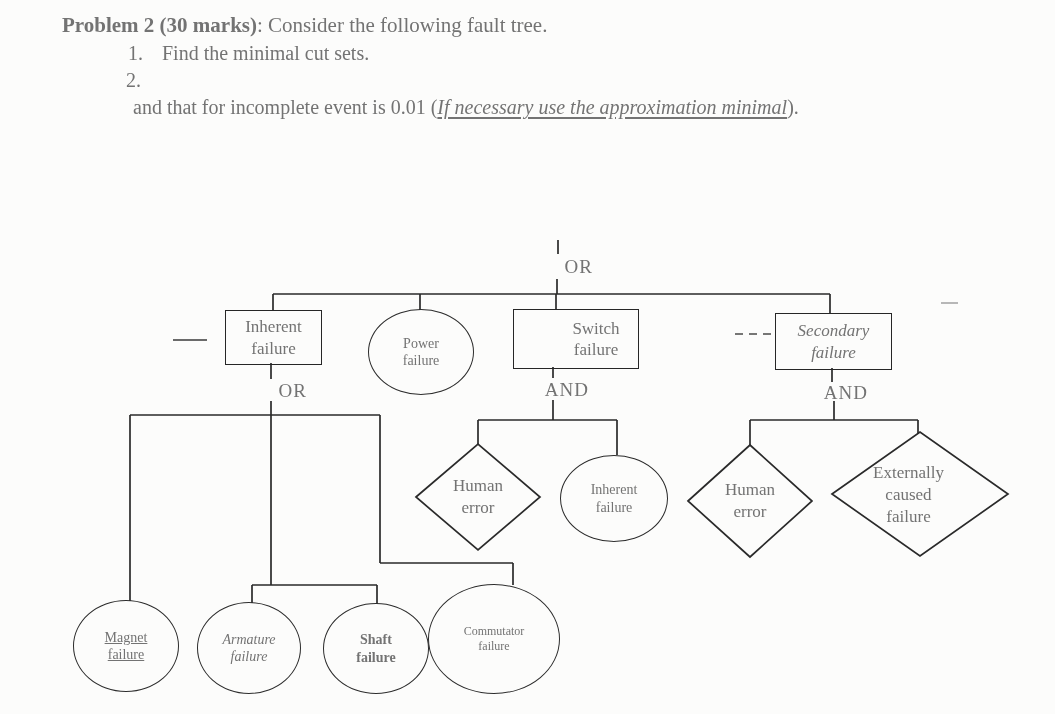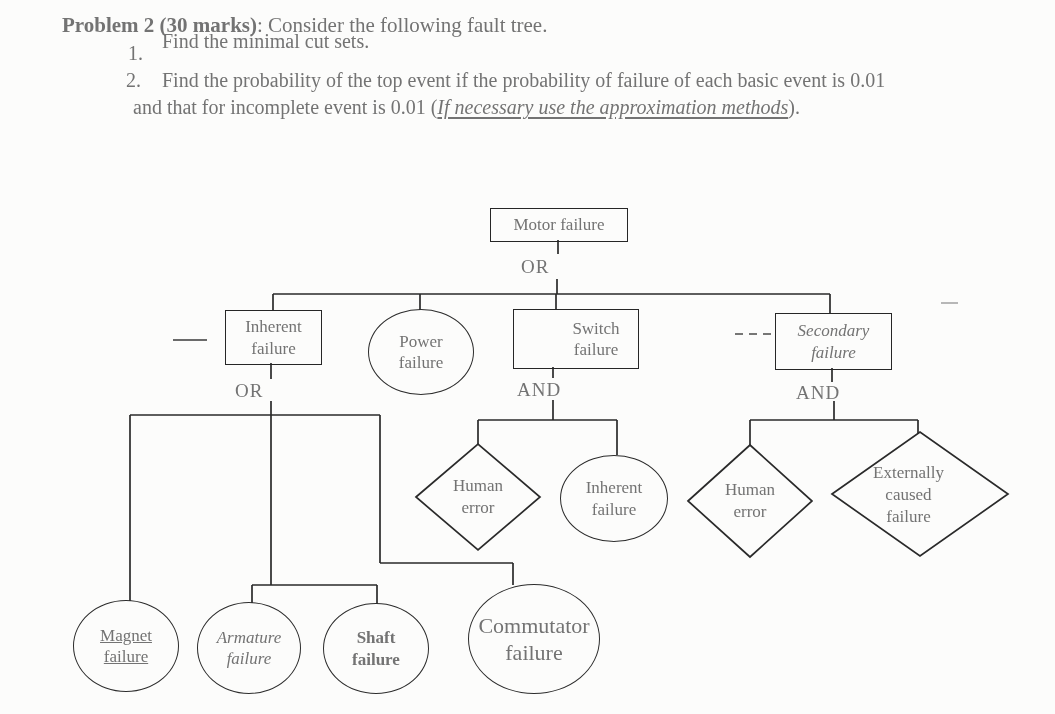--- a/index.html
+++ b/index.html
@@ -42,7 +42,7 @@
   </div>
 
   <div class="abs body-text" style="left:128px; top:42px;">1.</div>
-  <div class="abs body-text" style="left:162px; top:30px;">Find the minimal cut sets.</div>
+  <div class="abs body-text" style="left:162px; top:42px;">Find the minimal cut sets.</div>
 
   <div class="abs body-text" style="left:126px; top:69px;">2.</div>
   <div class="abs body-text" style="left:162px; top:69px;">Find the probability of the top event if the probability of failure of each basic event is 0.01</div>

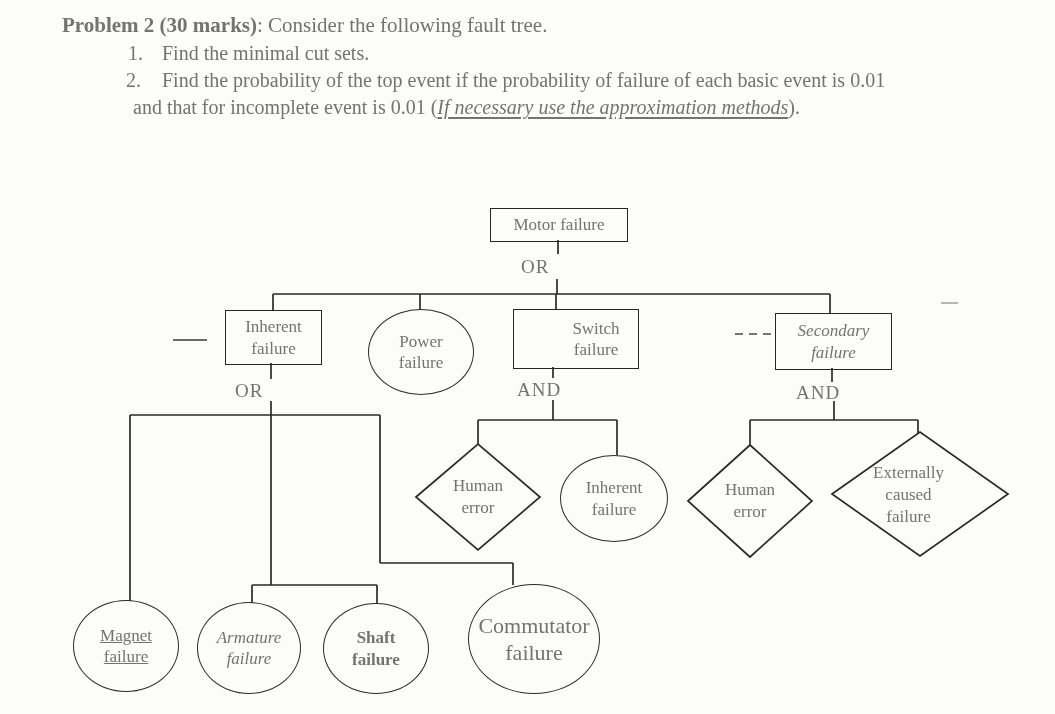--- a/index.html
+++ b/index.html
@@ -45,7 +45,6 @@
   <div class="abs body-text" style="left:162px; top:42px;">Find the minimal cut sets.</div>
 
   <div class="abs body-text" style="left:126px; top:69px;">2.</div>
-  <div class="abs body-text" style="left:162px; top:69px;">Find the probability of the top event if the probability of failure of each basic event is 0.01</div>
   <div class="abs body-text" style="left:133px; top:96px;">
     <span>and that for incomplete event is 0.01 (</span><span class="iu">If necessary use the approximation methods</span><span>).</span>
   </div>

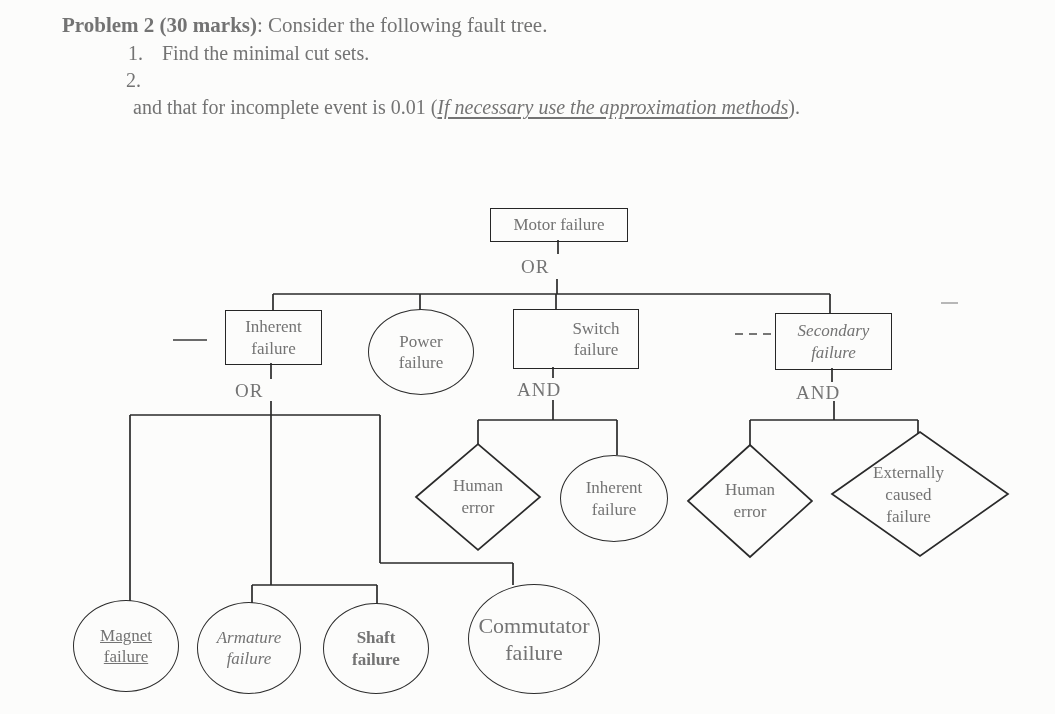--- a/index.html
+++ b/index.html
@@ -46,7 +46,7 @@
 
   <div class="abs body-text" style="left:126px; top:69px;">2.</div>
   <div class="abs body-text" style="left:133px; top:96px;">
-    <span>and that for incomplete event is 0.01 (</span><span class="iu">If necessary use the approximation methods</span><span>).</span>
+    <span>and that for incomplete event is 0.01 (</span><span class="iu">If necessary use the approximation minimal</span><span>).</span>
   </div>
 
   <div class="abs" style="left:0; top:0; width:1055px; height:714px;">

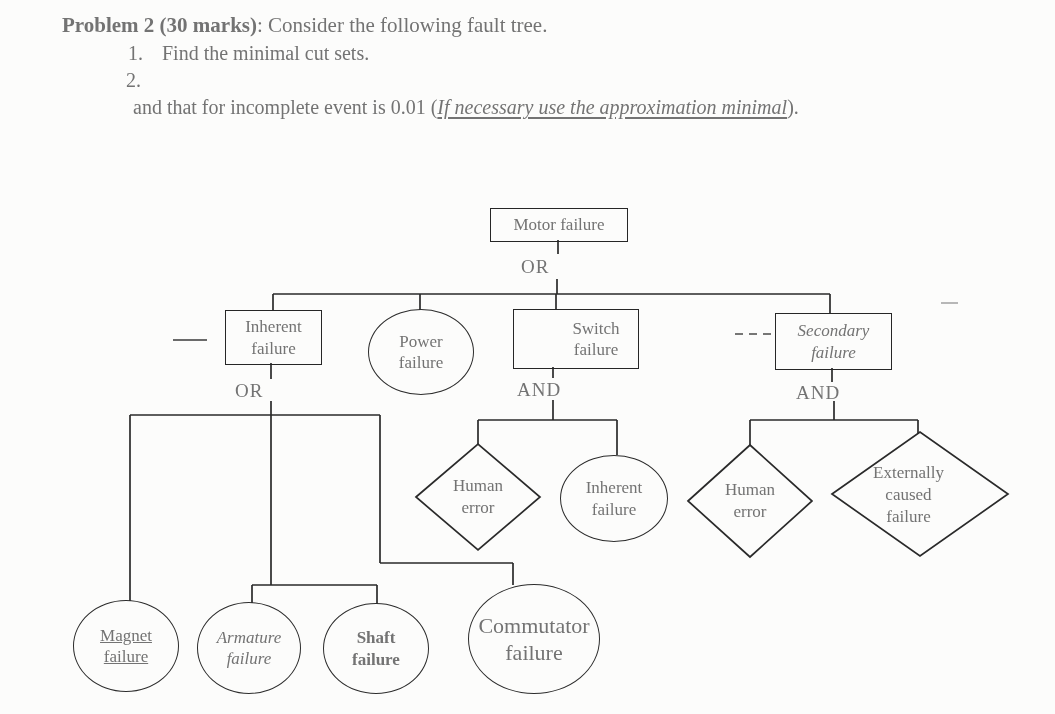--- a/index.html
+++ b/index.html
@@ -95,7 +95,6 @@
       <line x1="941" y1="303" x2="958" y2="303" stroke="#9a9a9a" stroke-width="1.4"></line>
     </svg>
 
-    <div class="ebox" style="left:490px; top:208px; width:136px; height:32px;">Motor failure</div>
 
     <div class="gate" style="left:521px; top:256px; width:72px;">OR</div>
     <div class="gate" style="left:235px; top:380px; width:72px;">OR</div>

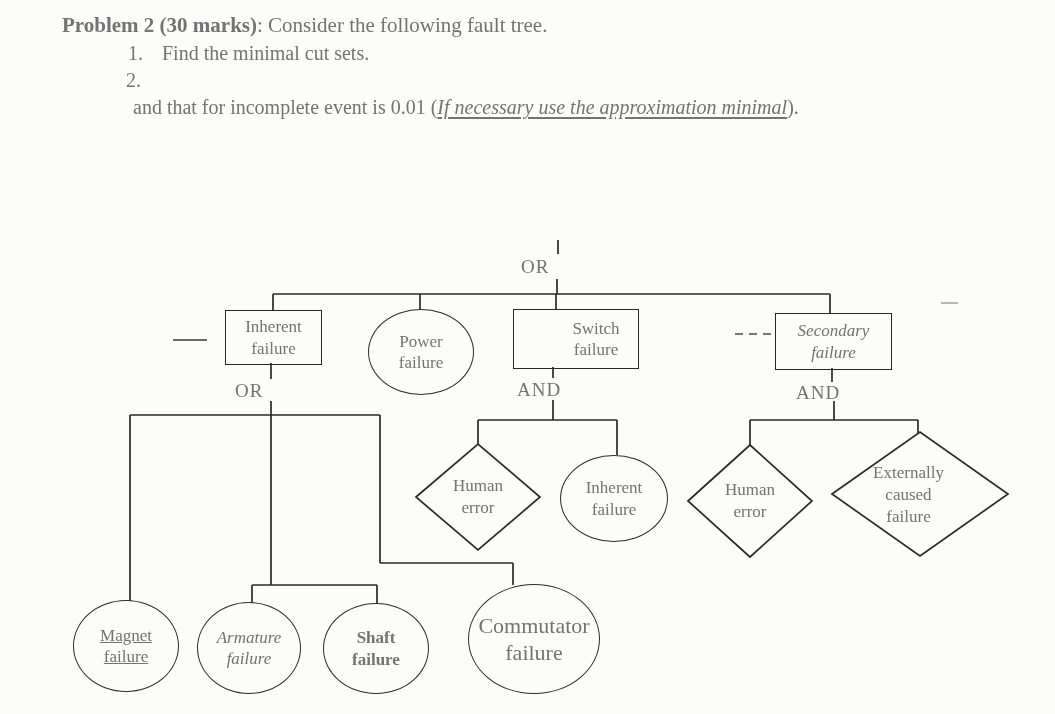--- a/index.html
+++ b/index.html
@@ -29,7 +29,7 @@
     font-size:17px; line-height:1.28;
   }
   .gate {
-    position:absolute; text-align:left; font-size:19px; letter-spacing:1px;
+    position:absolute; text-align:right; font-size:19px; letter-spacing:1px;
   }
 </style>
 </head>

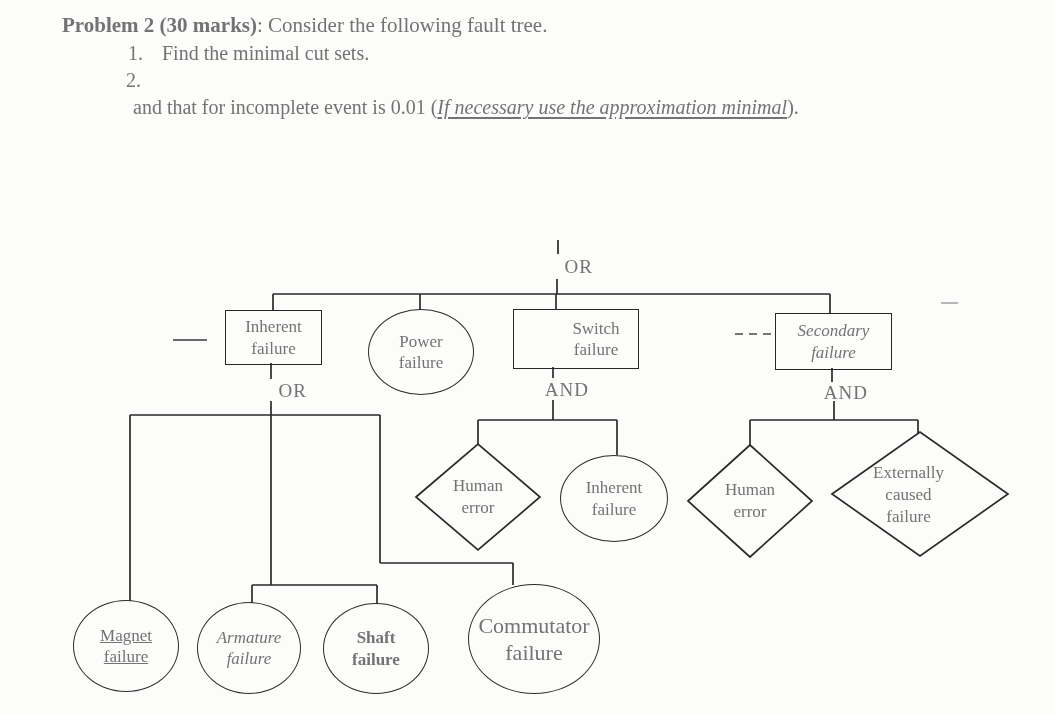--- a/index.html
+++ b/index.html
@@ -22,7 +22,7 @@
   .ecirc {
     position:absolute; border:1.6px solid #2c2c2c; border-radius:50%;
     display:flex; align-items:center; justify-content:center;
-    text-align:center; white-space:pre-line; font-size:17px; line-height:1.25;
+    text-align:center; white-space:pre-line; font-size:14px; line-height:1.25;
   }
   .dlbl {
     position:absolute; text-align:center; white-space:pre-line;

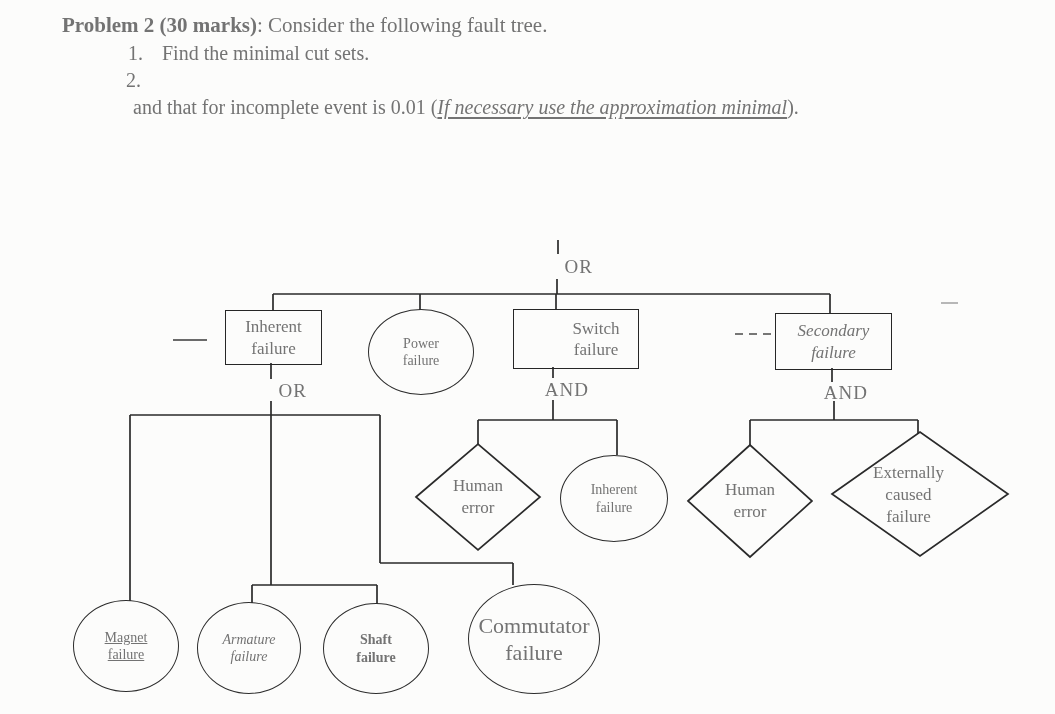--- a/index.html
+++ b/index.html
@@ -127,7 +127,7 @@
 failure</div>
     <div class="ecirc" style="left:323px; top:603px; width:104px; height:89px;font-weight:bold;">Shaft
 failure</div>
-    <div class="ecirc" style="left:468px; top:584px; width:130px; height:108px; font-size:22px;">Commutator
+    <div class="ecirc" style="left:428px; top:584px; width:130px; height:108px; font-size:12px;">Commutator
 failure</div>
 
   </div>

